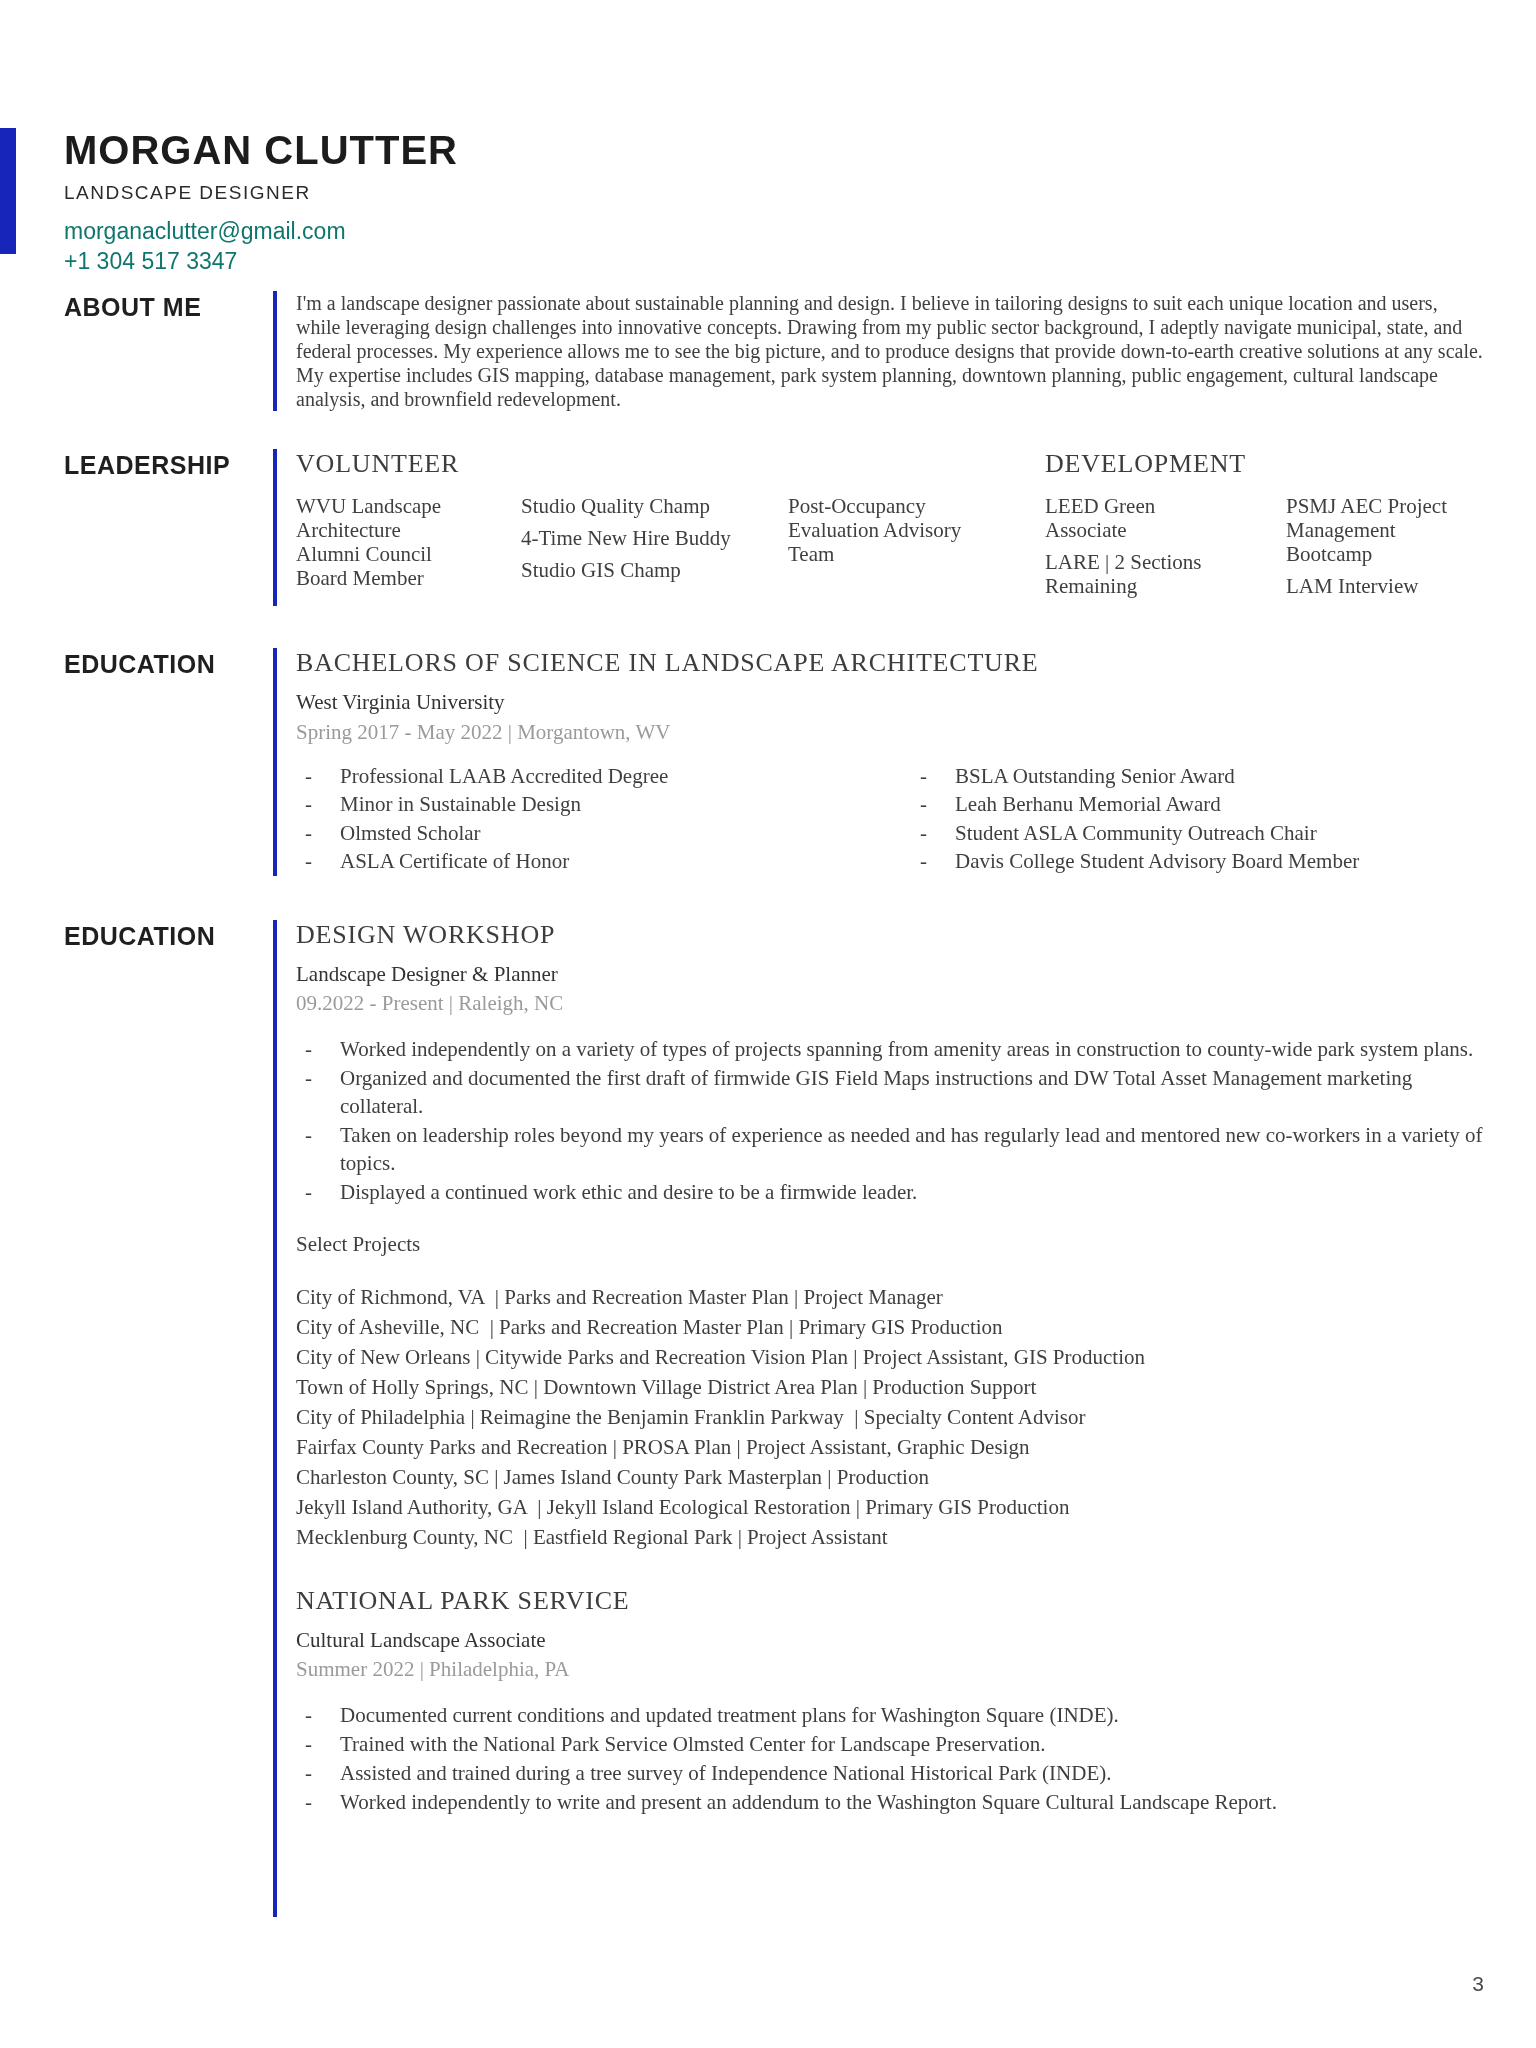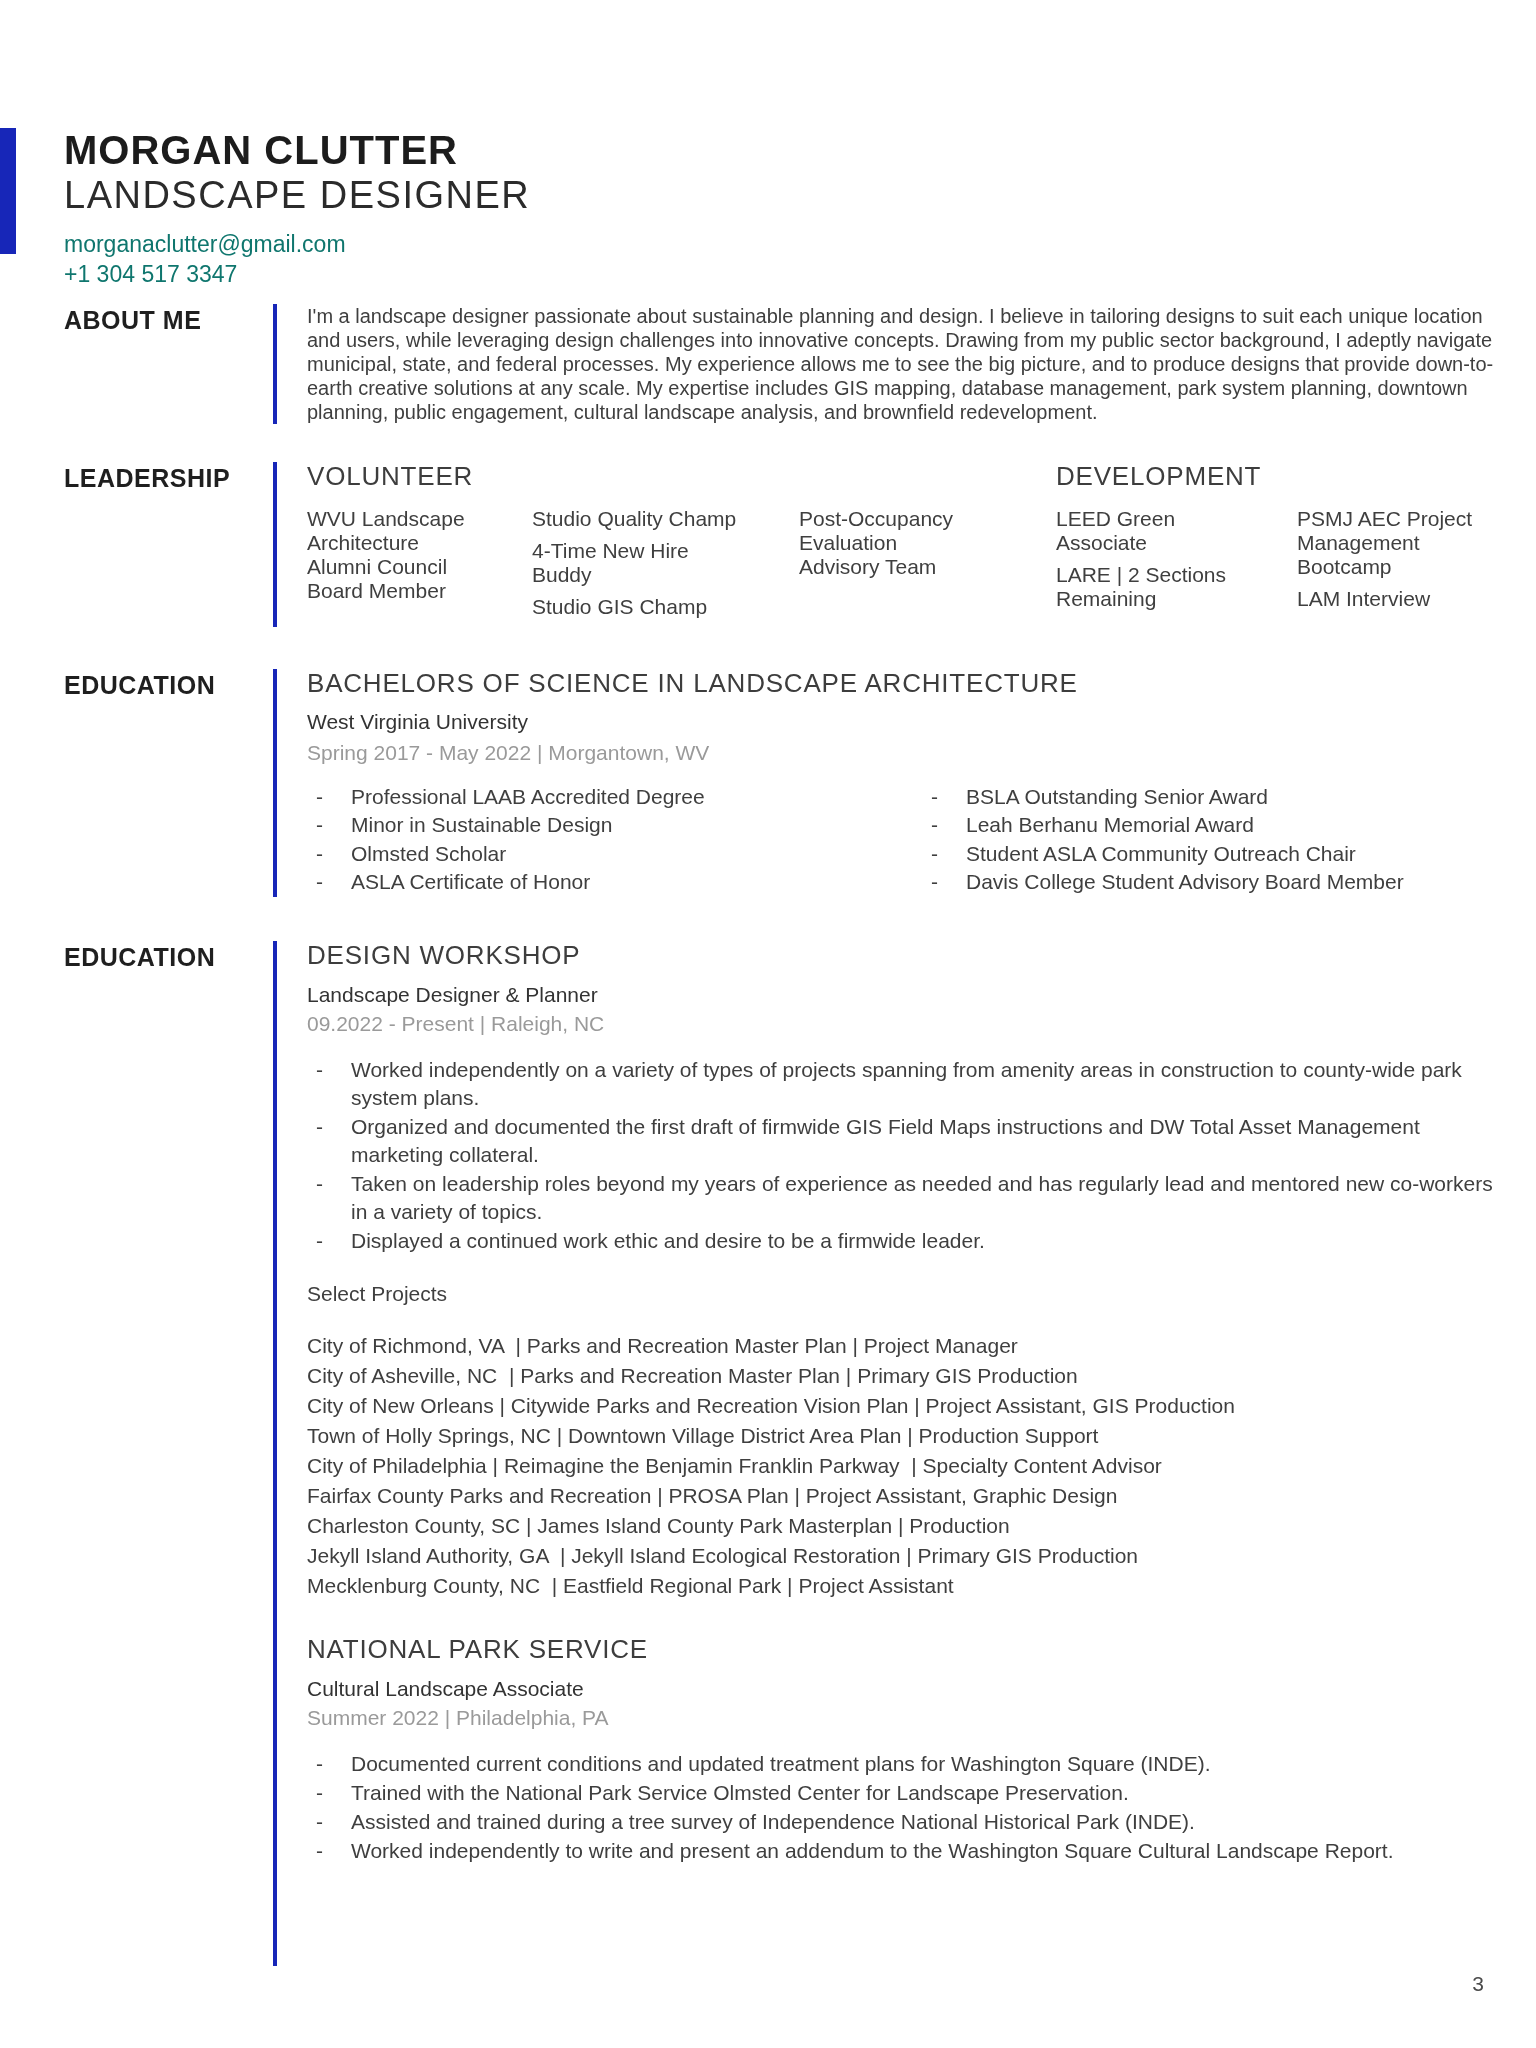--- a/index.html
+++ b/index.html
@@ -13,7 +13,7 @@
   
   .header{padding:130px 40px 0 64px;}
   .name{font-size:40px;font-weight:bold;color:#1c1c1c;letter-spacing:1px;line-height:1.0;}
-  .job-title{font-size:38px;color:#2b2b2b;letter-spacing:1.5px;line-height:1.1;margin-top:5px;}
+  .job-title{font-size:19px;color:#2b2b2b;letter-spacing:1.5px;line-height:1.1;margin-top:13px;}
   .email{font-size:23px;color:#0f766e;line-height:1.15;margin-top:14px;}
   .phone{font-size:23px;color:#0f766e;line-height:1.15;margin-top:4px;}
 

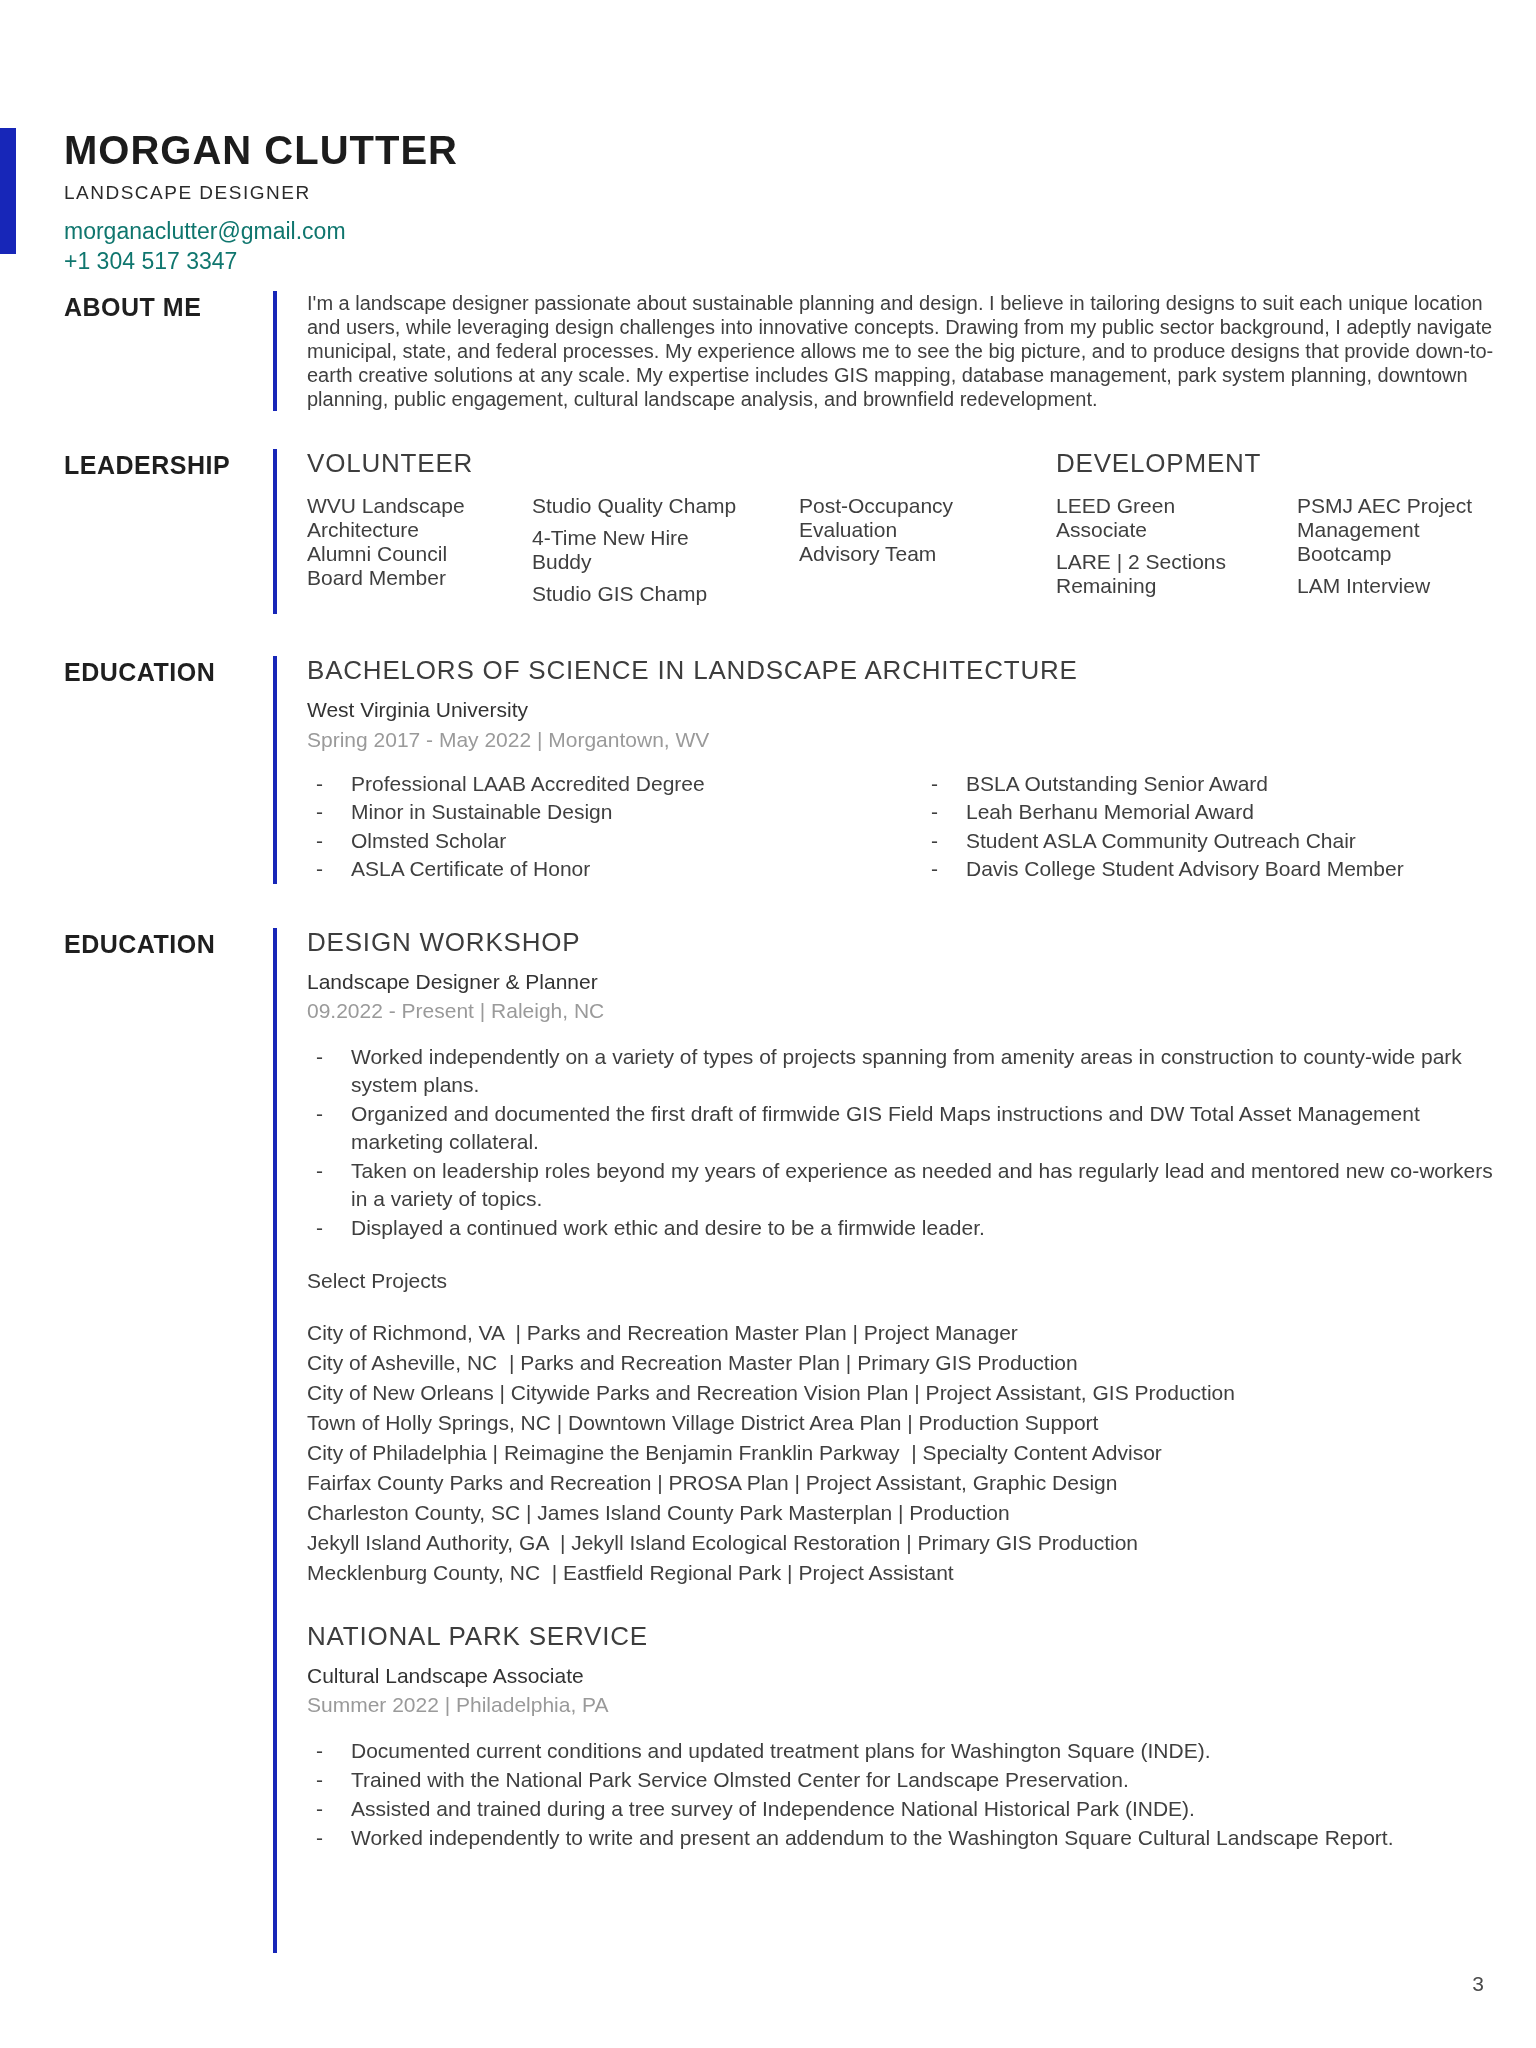--- a/index.html
+++ b/index.html
@@ -20,7 +20,7 @@
   
   .section{display:flex;margin:0 40px 0 64px;}
   .section-label{width:209px;flex:none;font-size:25px;font-weight:bold;color:#1f1f1f;letter-spacing:0.5px;padding-top:2px;}
-  .section-body{flex:1;border-left:4px solid #1726b8;padding-left:30px;min-width:0;}
+  .section-body{flex:1;border-left:4px solid #1726b8;padding-left:19px;min-width:0;font-family:Liberation Serif, serif;}
   .sub-heading{font-size:26px;color:#3d3d3d;letter-spacing:0.8px;line-height:1.15;}
   .muted{color:#9a9a9a;}
 

